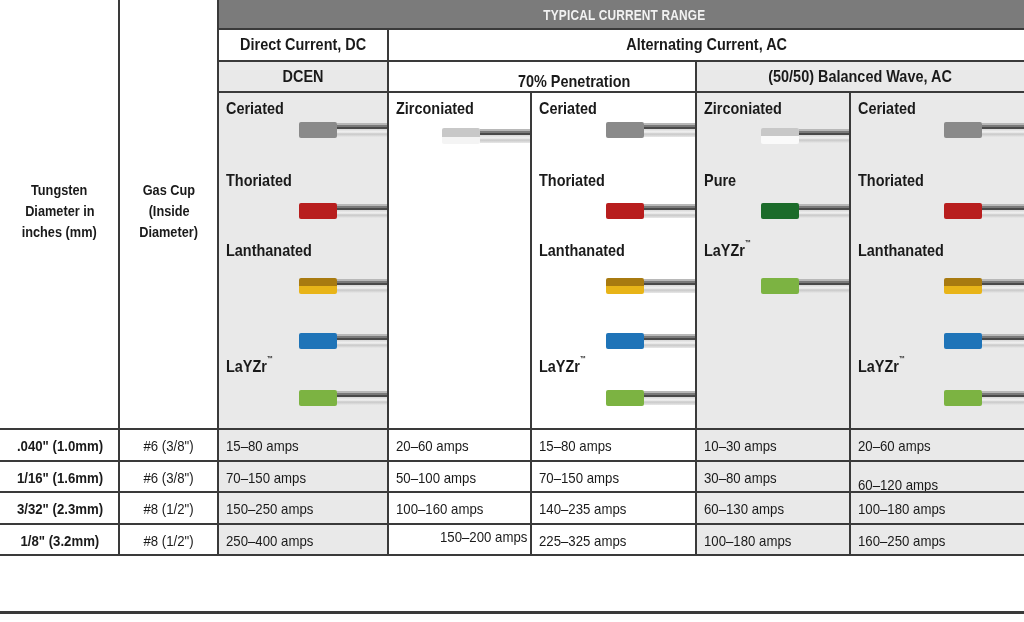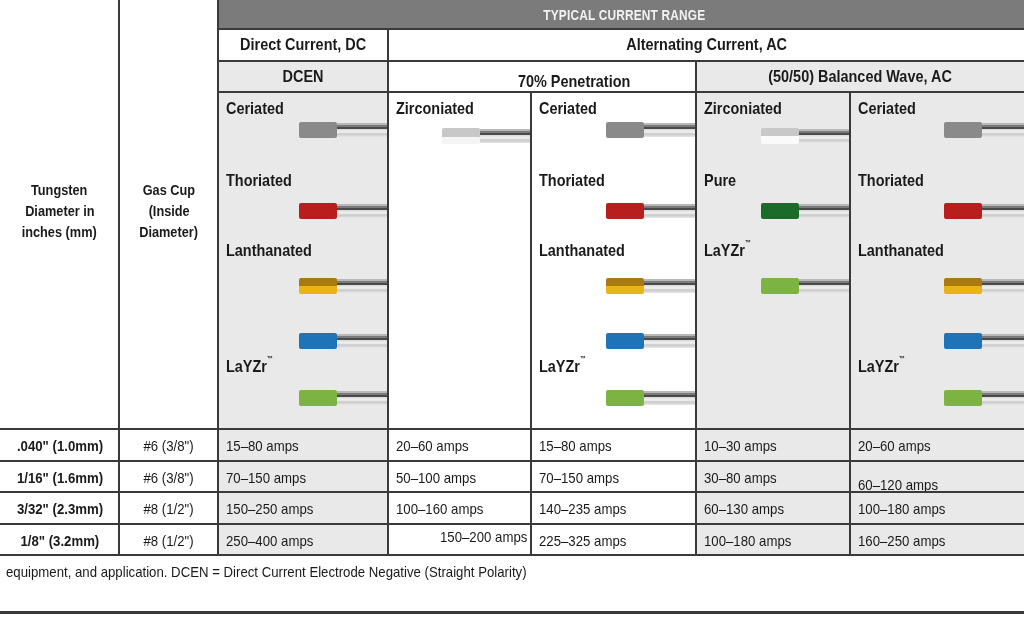--- a/index.html
+++ b/index.html
@@ -268,7 +268,6 @@
 </div>
 
 <div class="footer">
-  <div><span>equipment, and application. DCEN = Direct Current Electrode Negative (Straight Polarity)</span></div>
 </div>
 
 <div class="vline" style="left:118px;top:0;height:555px;"></div>

